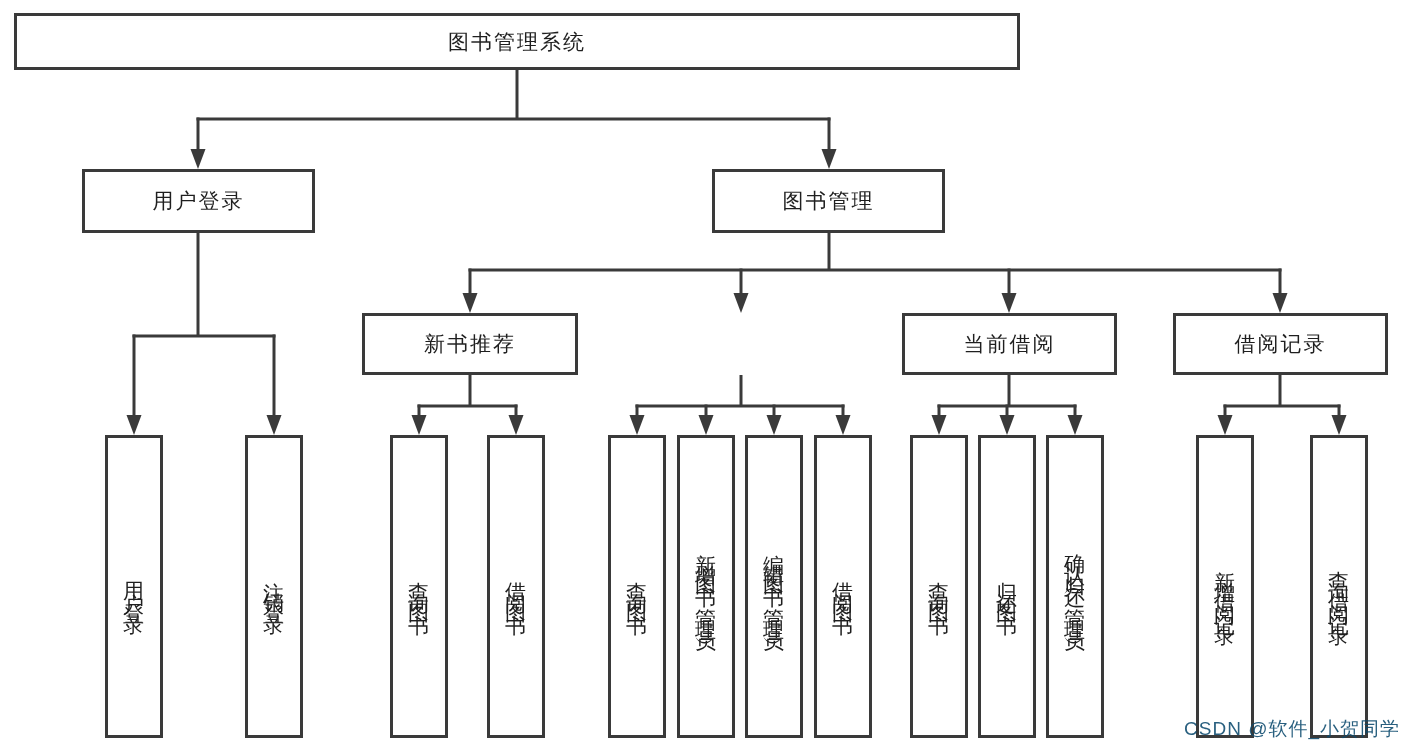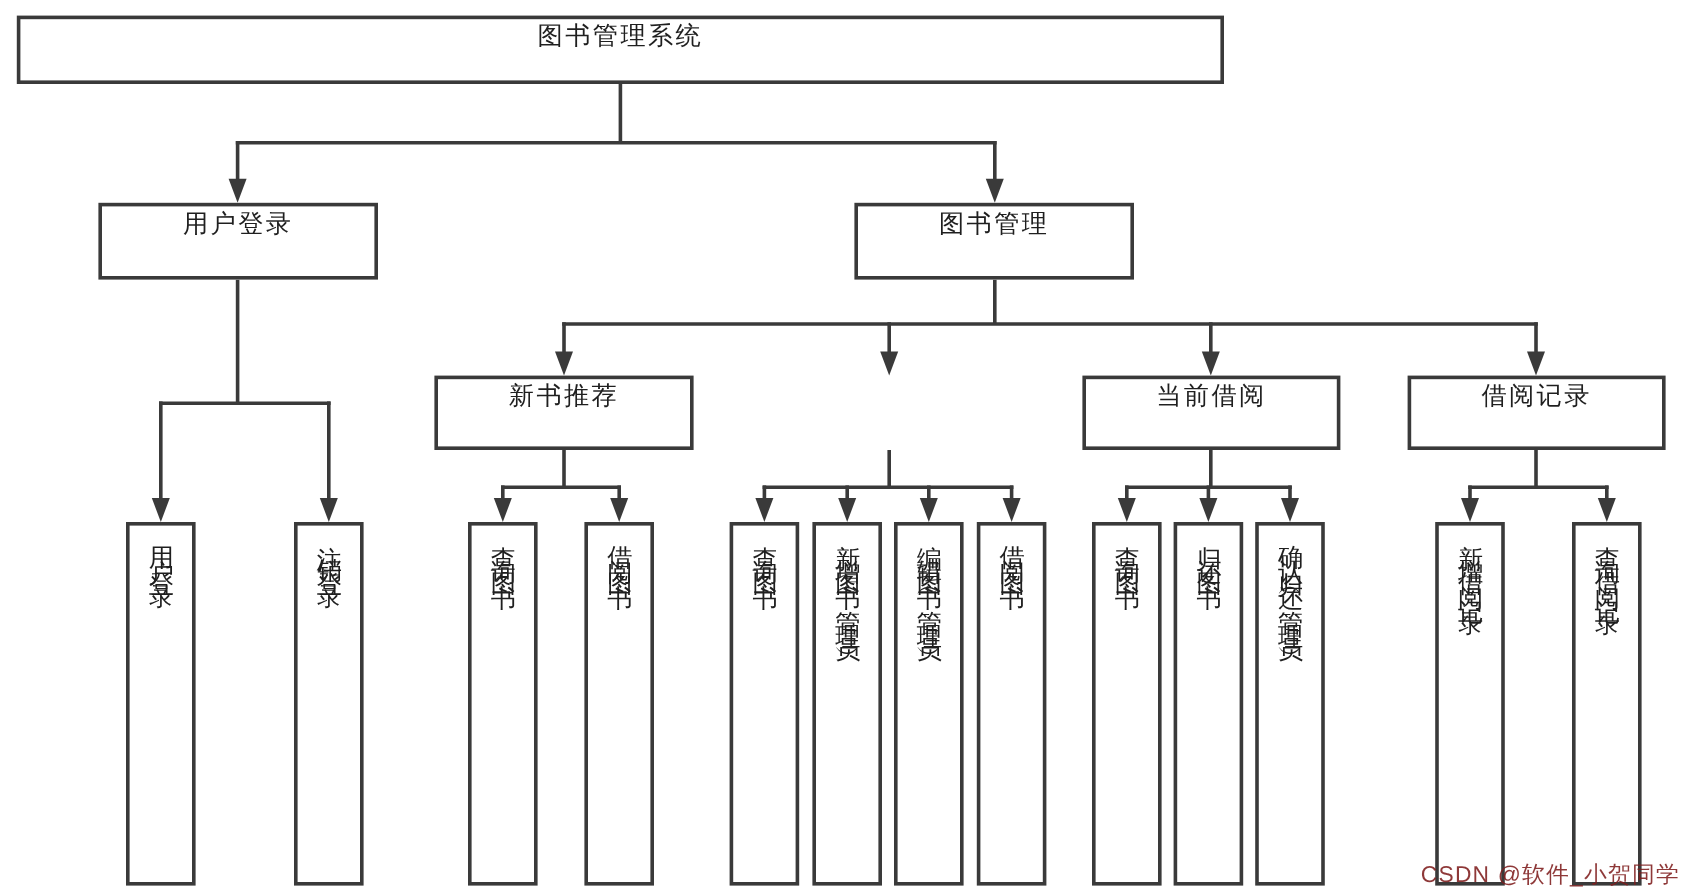--- a/index.html
+++ b/index.html
@@ -25,6 +25,7 @@
     border: 3px solid #3a3a3a;
     background: #ffffff;
     display: flex;
+    align-items: center;
     justify-content: center;
     color: #1f1f1f;
   }

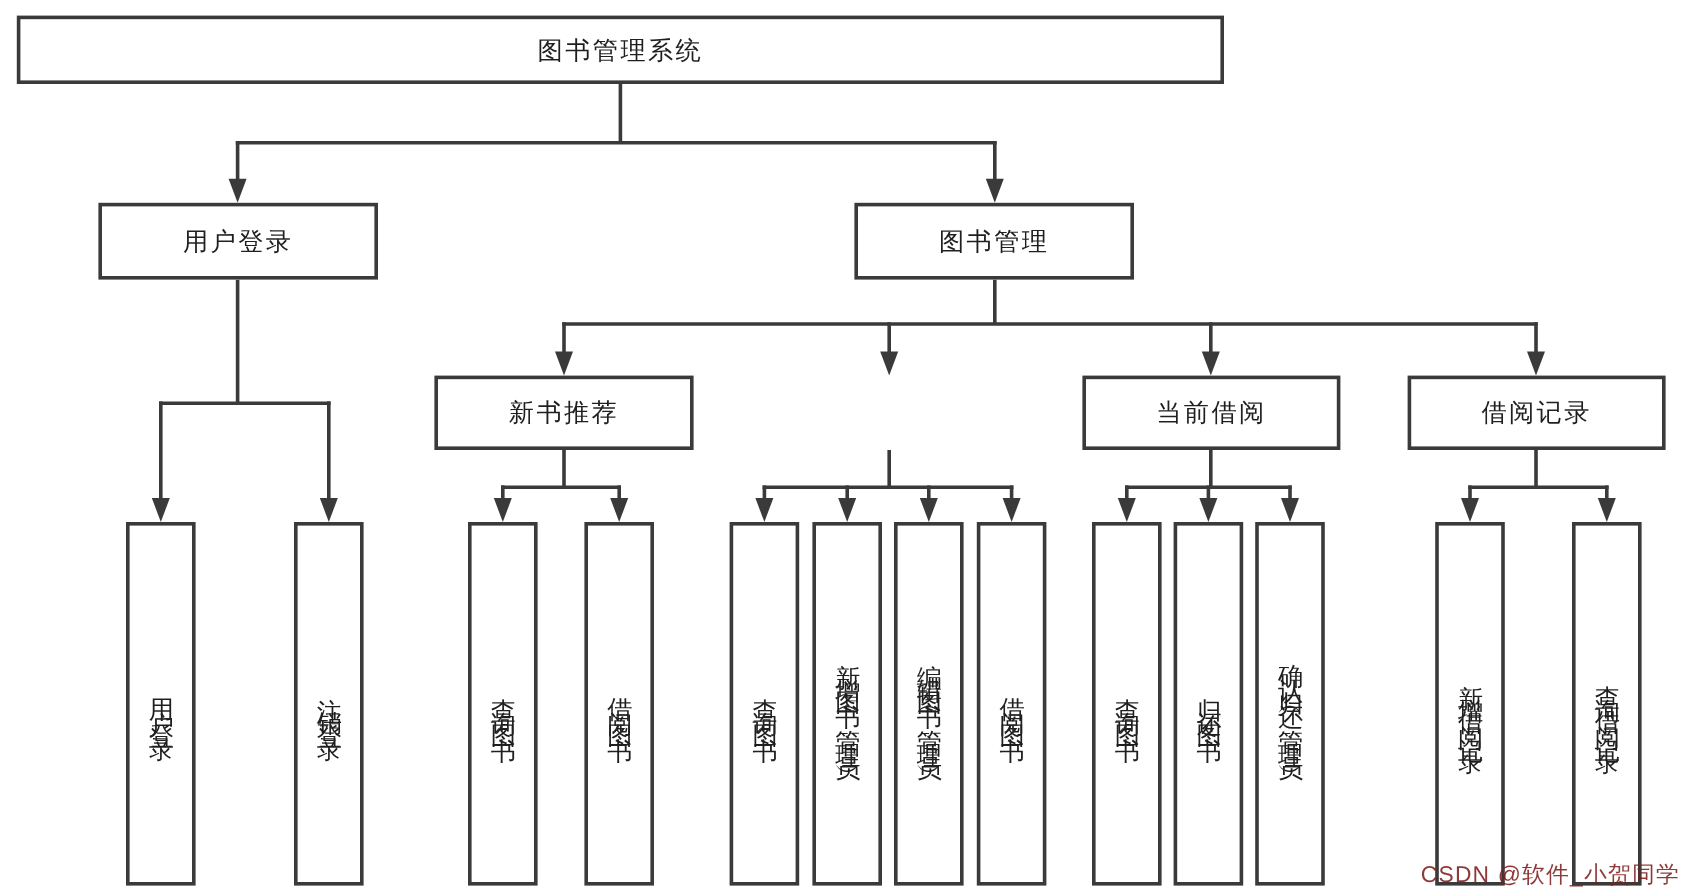--- a/index.html
+++ b/index.html
@@ -48,7 +48,7 @@
     bottom: 5px;
     font-size: 19px;
     letter-spacing: 1px;
-    color: #7f1d1d;
+    color: #0c4a6e;
     opacity: 0.88;
     z-index: 10;
     white-space: nowrap;

